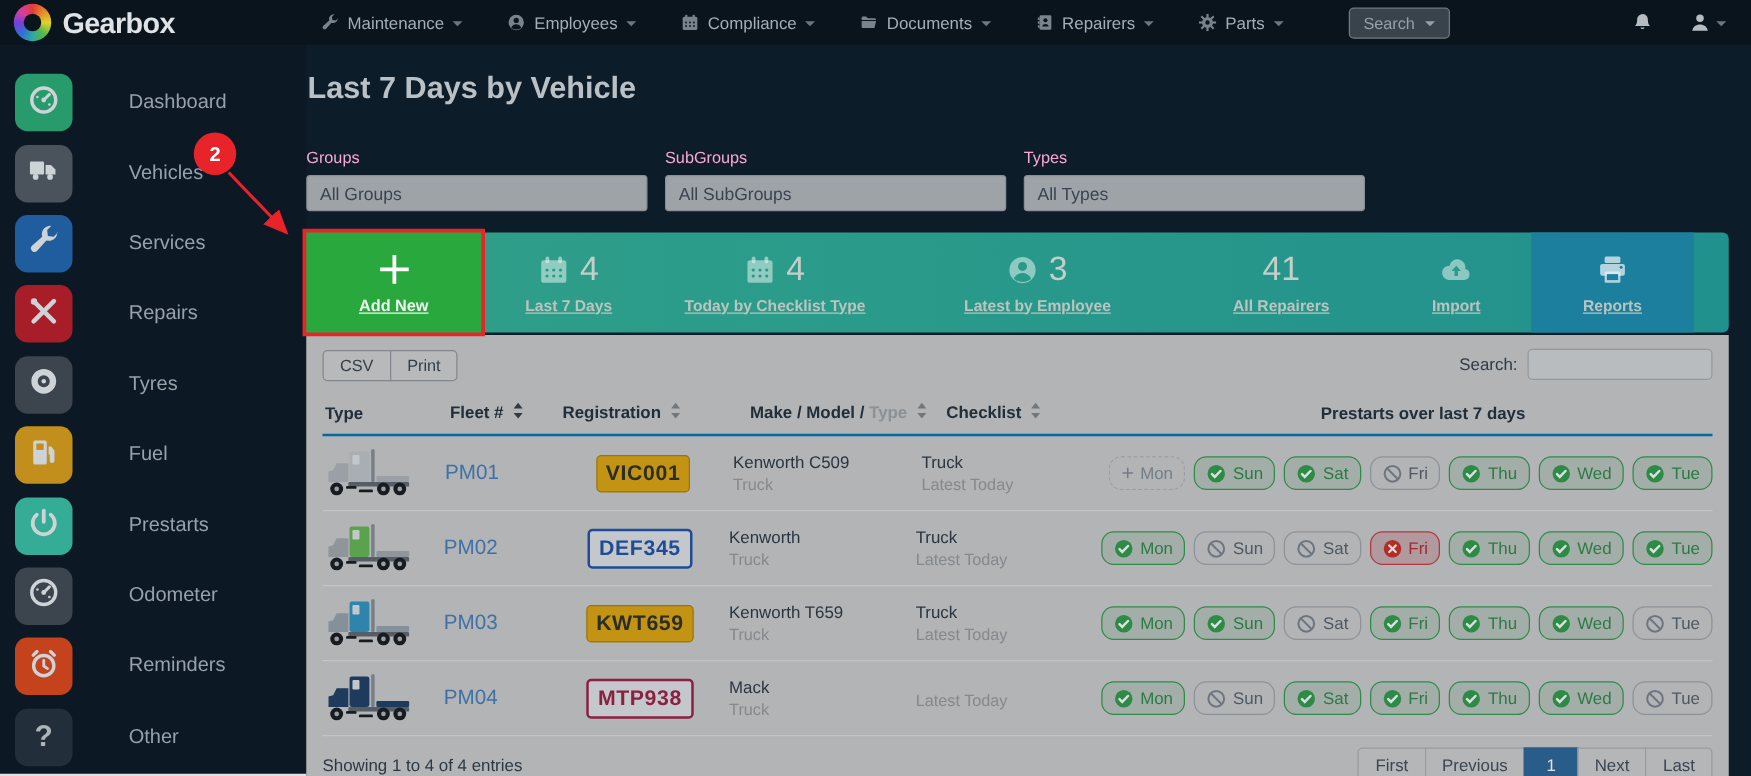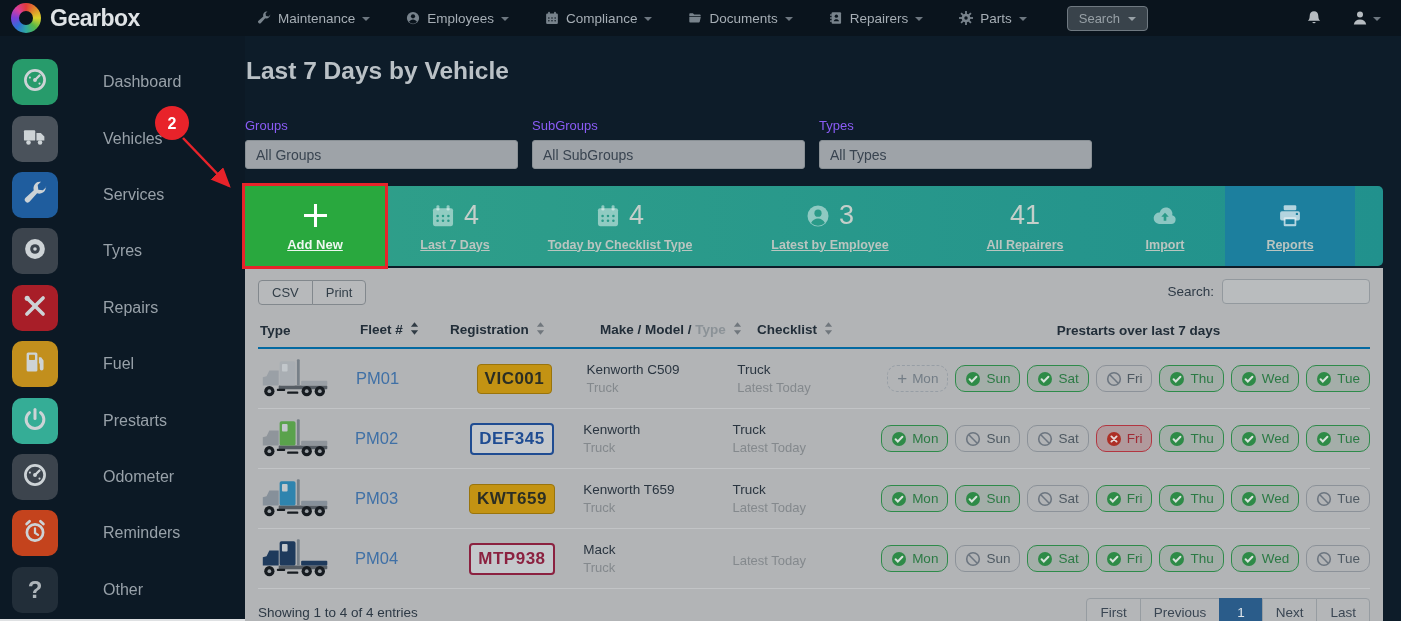--- a/index.html
+++ b/index.html
@@ -19,7 +19,7 @@
   .nav-item .ic { display:inline-flex; color:#78838c; }
   .nav-item .ic svg { width:14px; height:14px; }
   .caret { width:0; height:0; border-left:4px solid transparent; border-right:4px solid transparent; border-top:4px solid #6d7780; margin-top:2px; }
-  .nav-search { margin-left:40px; background:#39434b; border:1px solid #6f7981; color:#97a0a6; border-radius:4px;
+  .nav-search { margin-left:52px; background:#39434b; border:1px solid #6f7981; color:#97a0a6; border-radius:4px;
                 padding:4px 11px; font-size:13px; display:flex; align-items:center; gap:8px; cursor:pointer; }
   .nav-search .caret { border-top-color:#97a0a6; }
   .nav-right { margin-left:auto; display:flex; align-items:center; gap:30px; padding-right:20px; }

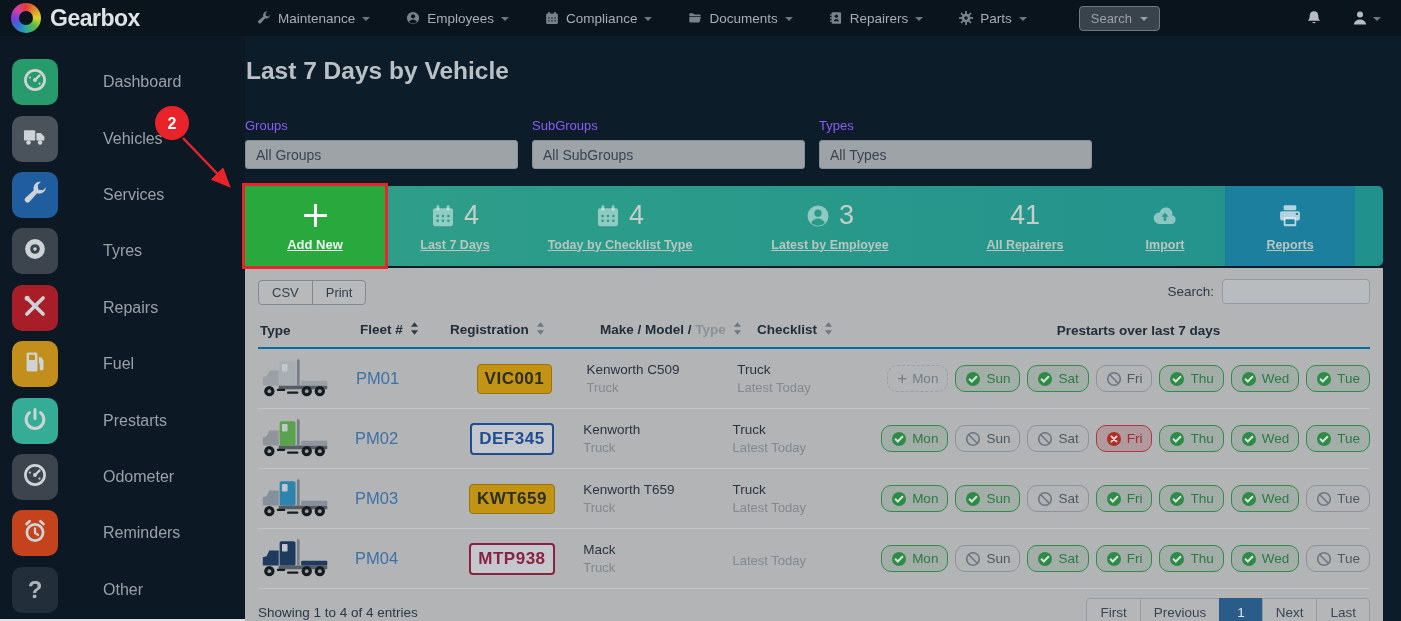--- a/index.html
+++ b/index.html
@@ -41,7 +41,7 @@
 
   .filters { display:flex; gap:14px; margin-top:33px; }
   .filter { width:273px; }
-  .filter-label { font-size:13px; color:#8b5cf6; margin-bottom:7px; }
+  .filter-label { font-size:13px; color:#f9a8d4; margin-bottom:7px; }
   .filter-input { height:29px; background:#9ea3a8; border:1px solid #899095; border-radius:3px; display:flex;
                   align-items:center; padding-left:10px; font-size:14px; color:#394450; cursor:pointer; }
 

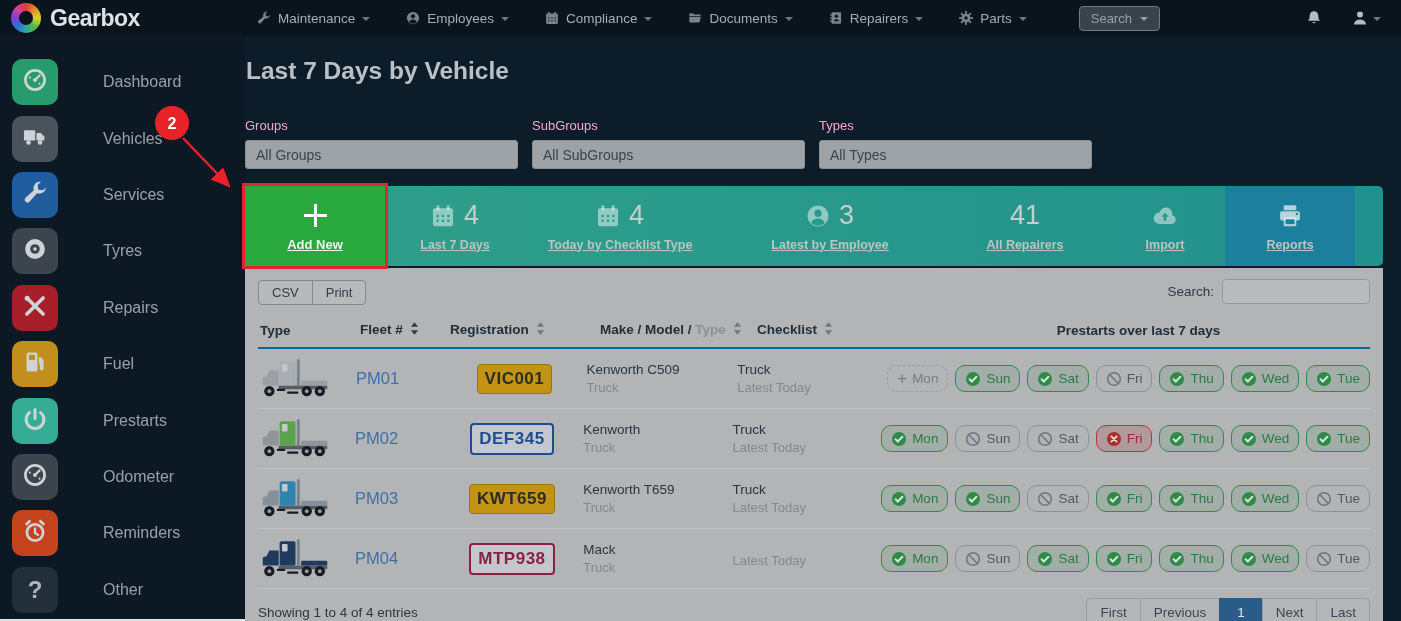--- a/index.html
+++ b/index.html
@@ -265,6 +265,16 @@
     <span class="side-label">Services</span>
         </div>
         <div class="side-item">
+    <span class="tile" style="background:#a81e28">
+            <span class="ic"><svg viewBox="0 0 16 16">
+                <path d="M2.6 2.6l10.8 10.8" stroke="currentColor" stroke-width="2.4" stroke-linecap="round"></path>
+                <path d="M13.4 2.6L2.6 13.4" stroke="currentColor" stroke-width="2.4" stroke-linecap="round"></path>
+                <circle cx="2.8" cy="2.8" r="1.7" fill="currentColor"></circle>
+              </svg></span>
+          </span>
+    <span class="side-label">Repairs</span>
+        </div>
+        <div class="side-item">
     <span class="tile" style="background:#3c444d">
             <span class="ic"><svg viewBox="0 0 16 16">
                 <circle cx="8" cy="8" r="6.6" fill="currentColor"></circle>
@@ -273,16 +283,6 @@
               </svg></span>
           </span>
     <span class="side-label">Tyres</span>
-        </div>
-        <div class="side-item">
-    <span class="tile" style="background:#a81e28">
-            <span class="ic"><svg viewBox="0 0 16 16">
-                <path d="M2.6 2.6l10.8 10.8" stroke="currentColor" stroke-width="2.4" stroke-linecap="round"></path>
-                <path d="M13.4 2.6L2.6 13.4" stroke="currentColor" stroke-width="2.4" stroke-linecap="round"></path>
-                <circle cx="2.8" cy="2.8" r="1.7" fill="currentColor"></circle>
-              </svg></span>
-          </span>
-    <span class="side-label">Repairs</span>
         </div>
         <div class="side-item">
     <span class="tile" style="background:#c28f1d">

